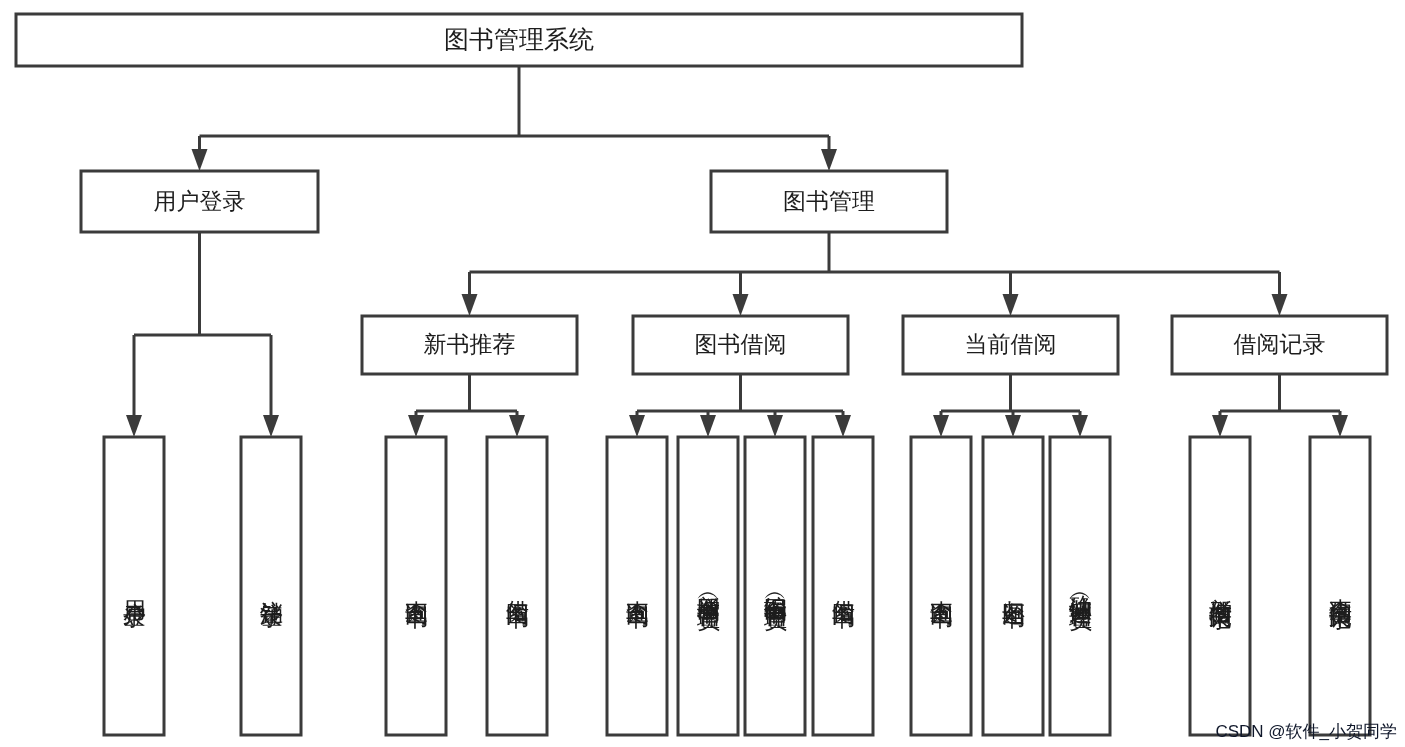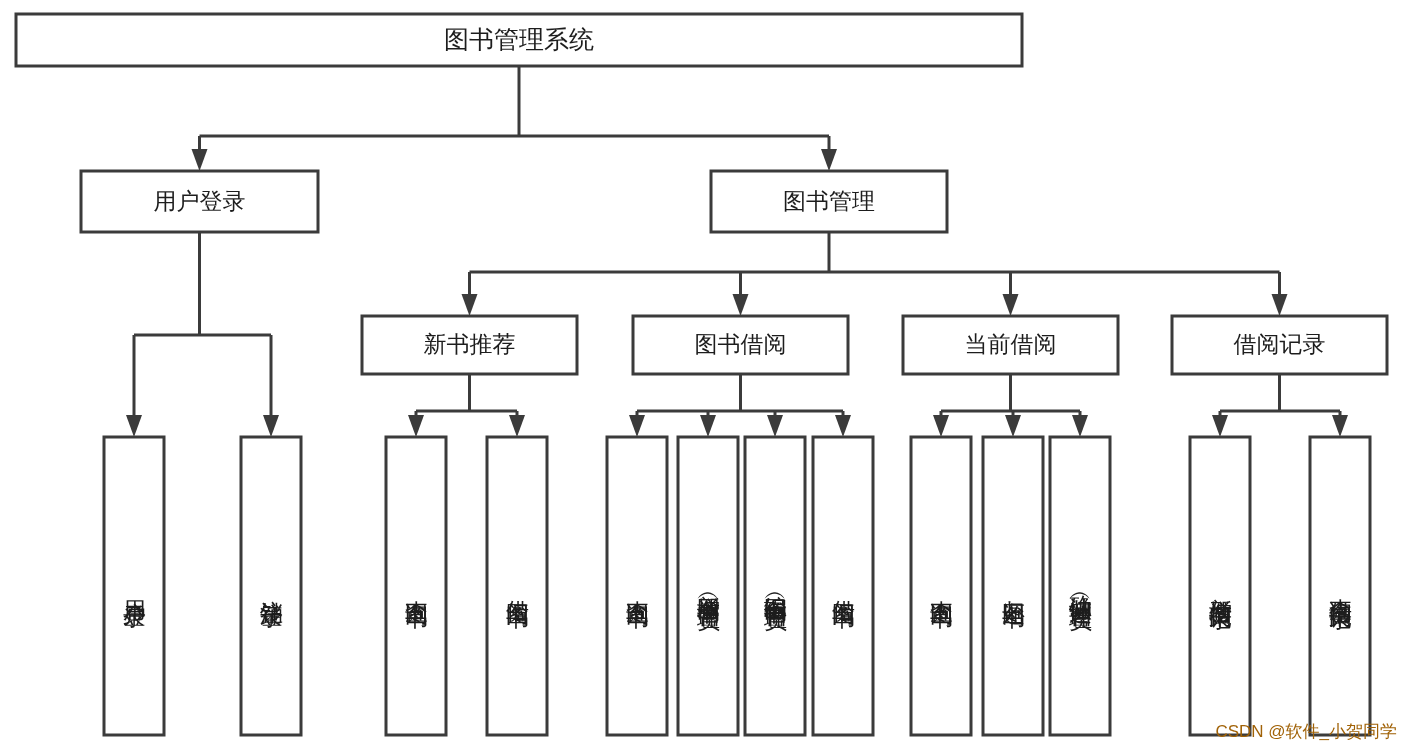--- a/index.html
+++ b/index.html
@@ -55,7 +55,7 @@
     right:8px;
     bottom:4px;
     font-size:17px;
-    color:#a16207;
+    color:#0f172a;
     font-family:"Liberation Sans","DejaVu Sans",sans-serif;
     white-space:nowrap;
     user-select:none;

